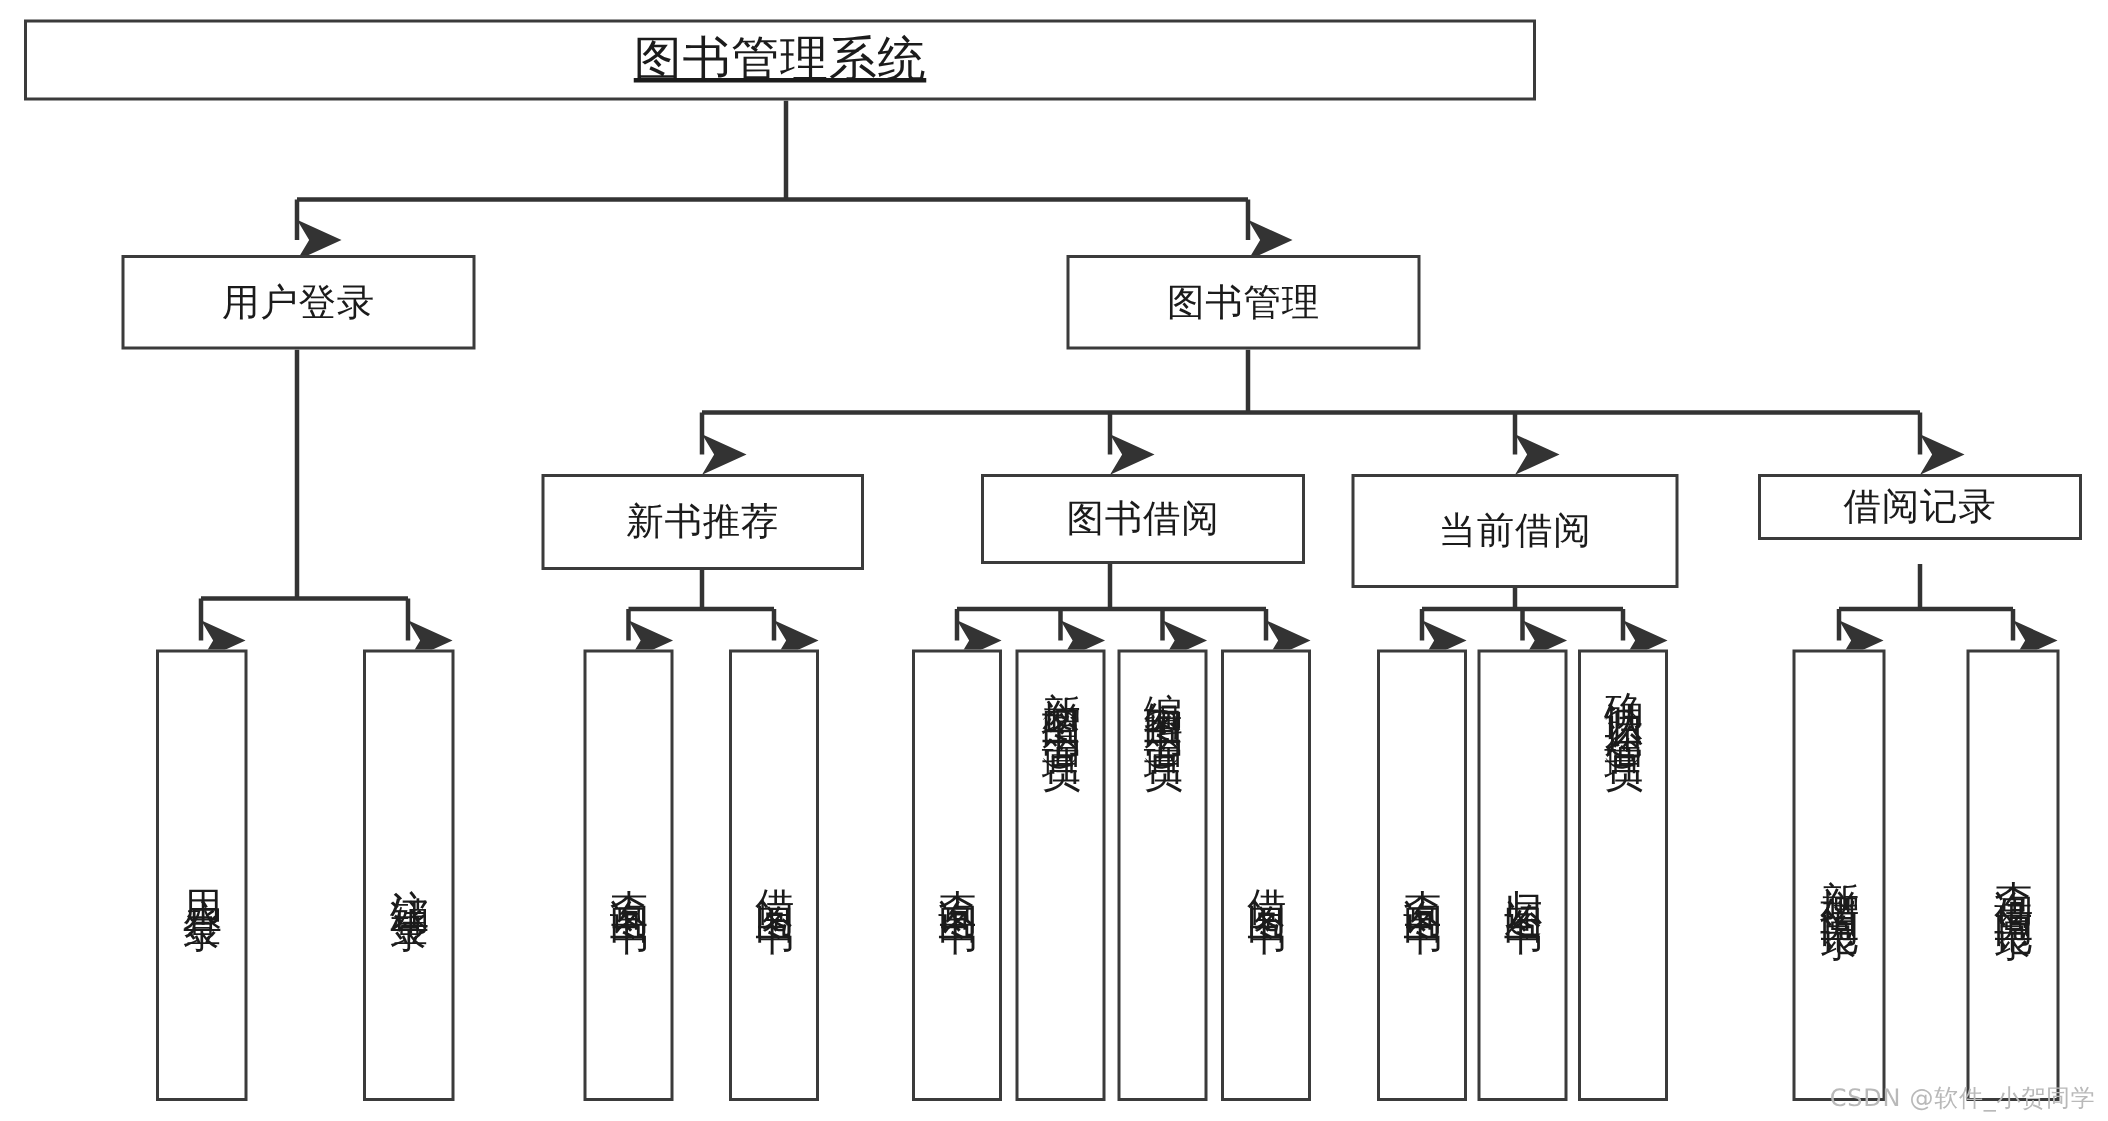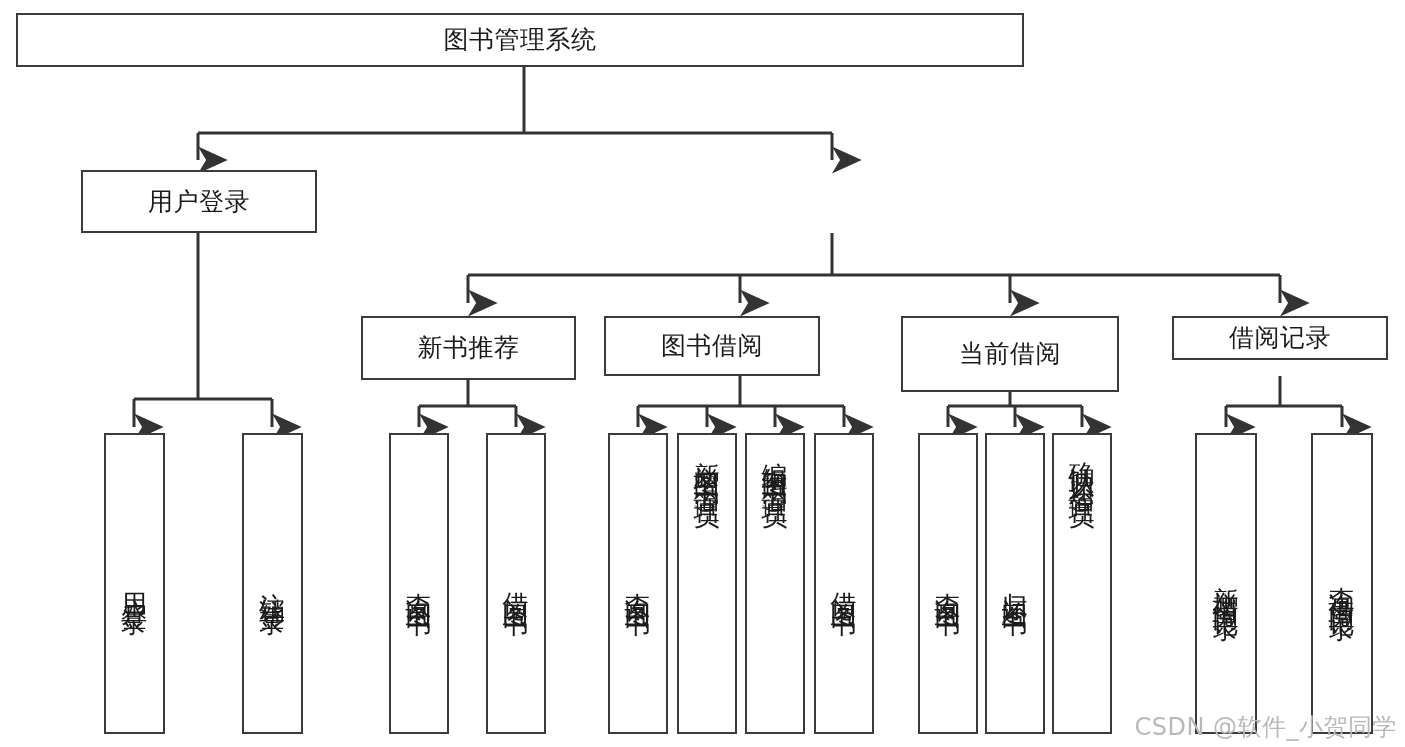--- a/index.html
+++ b/index.html
@@ -49,7 +49,8 @@
     letter-spacing: 0.5px;
   }
   .node.root .lbl {
-    font-size: 25px;
+    font-size: 32px;
+    text-decoration: underline;
   }
   
   .node.v {

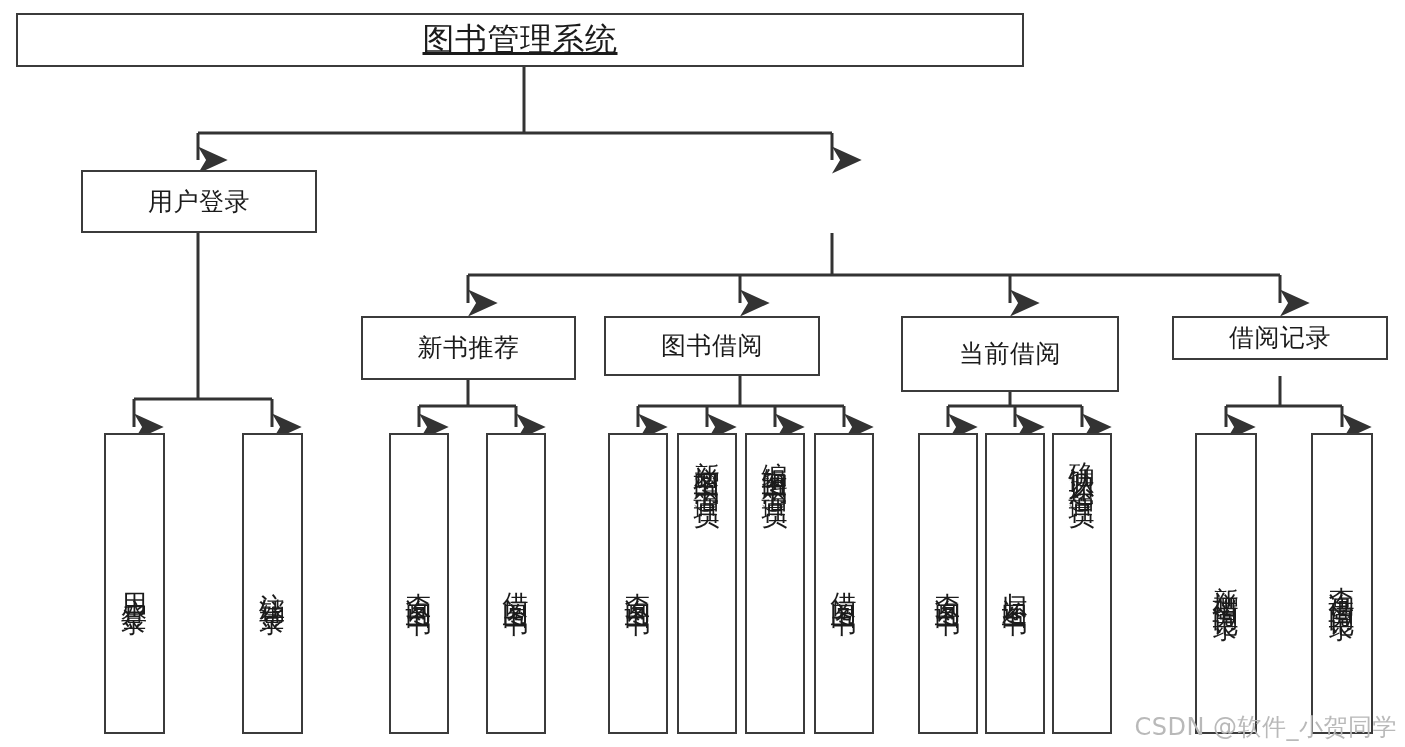--- a/index.html
+++ b/index.html
@@ -144,6 +144,9 @@
   <div class="node h" style="left:81px; top:170px; width:236px; height:63px;">
     <span class="lbl">用户登录</span>
   </div>
+  <div class="node h" style="left:711px; top:170px; width:236px; height:63px;">
+    <span class="lbl">图书管理</span>
+  </div>
 
   <div class="node h" style="left:361px; top:316px; width:215px; height:64px;">
     <span class="lbl">新书推荐</span>

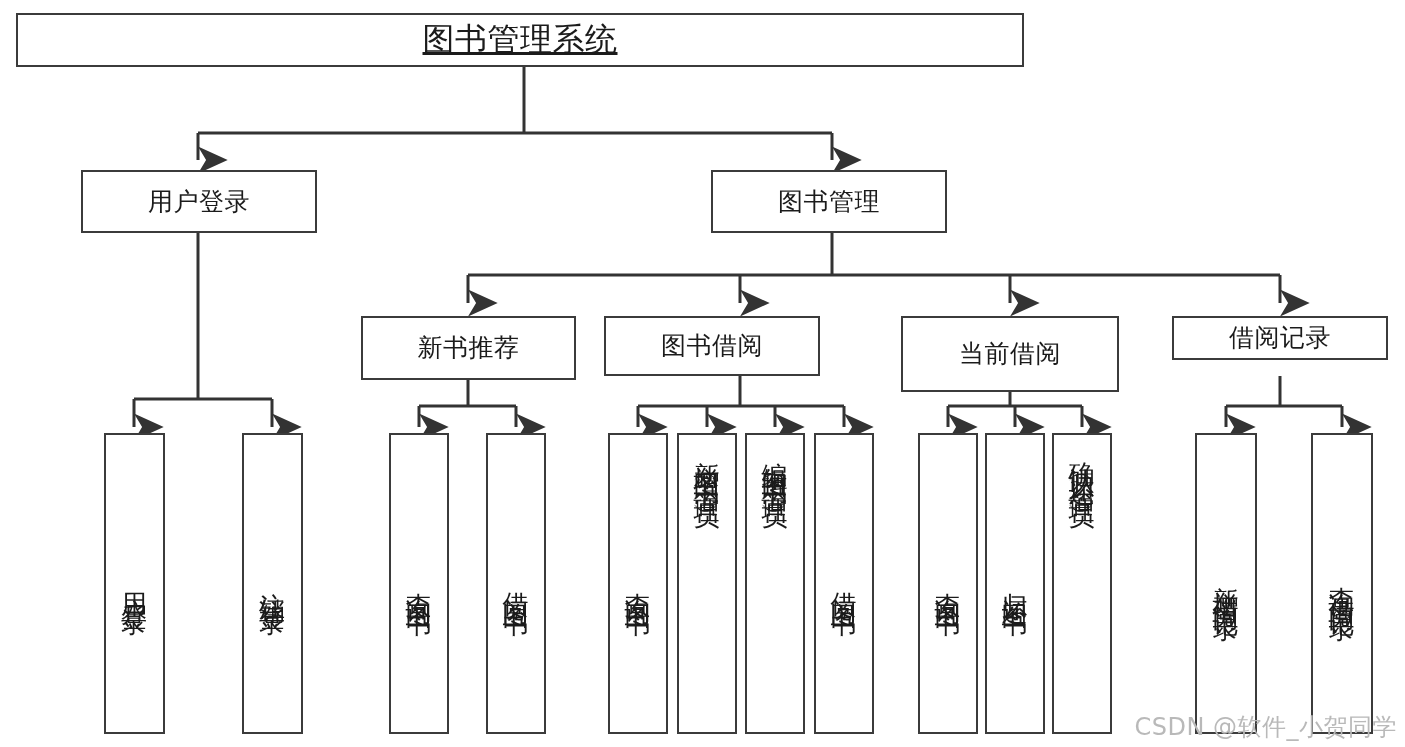--- a/index.html
+++ b/index.html
@@ -151,7 +151,7 @@
   <div class="node h" style="left:361px; top:316px; width:215px; height:64px;">
     <span class="lbl">新书推荐</span>
   </div>
-  <div class="node h" style="left:604px; top:316px; width:216px; height:60px;">
+  <div class="node h" style="left:654px; top:316px; width:216px; height:60px;">
     <span class="lbl">图书借阅</span>
   </div>
   <div class="node h" style="left:901px; top:316px; width:218px; height:76px;">

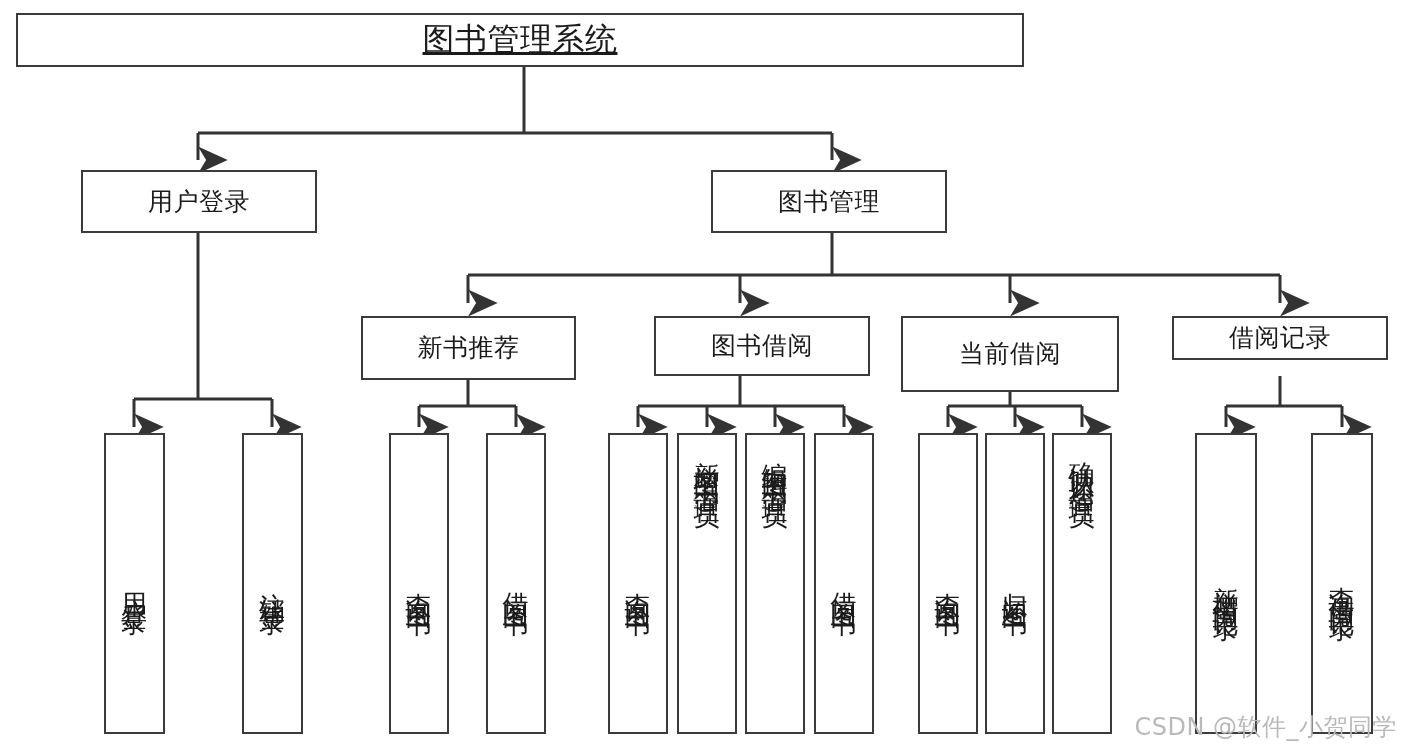--- a/index.html
+++ b/index.html
@@ -74,7 +74,7 @@
     position: absolute;
     right: 8px;
     bottom: 4px;
-    font-size: 24px;
+    font-size: 16px;
     color: #b9b9b9;
     letter-spacing: 0.5px;
     z-index: 3;

